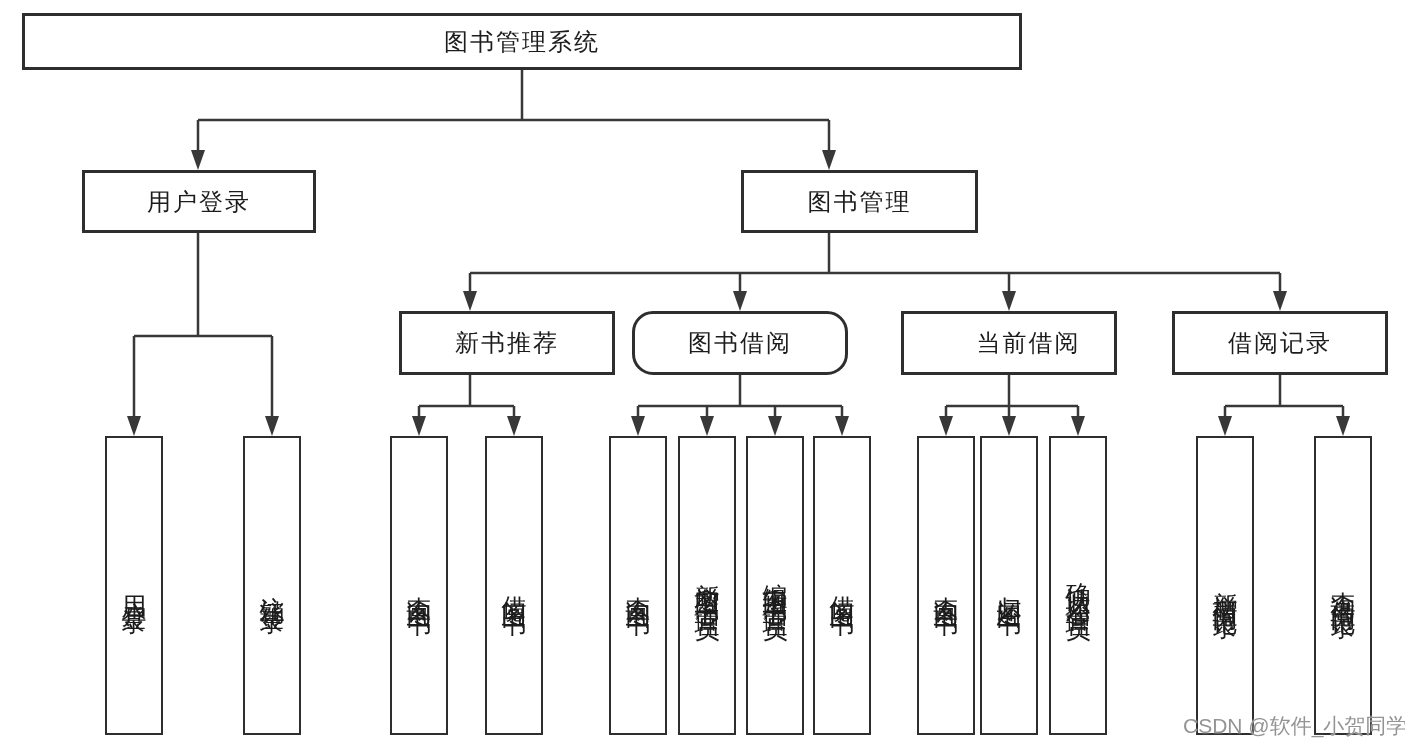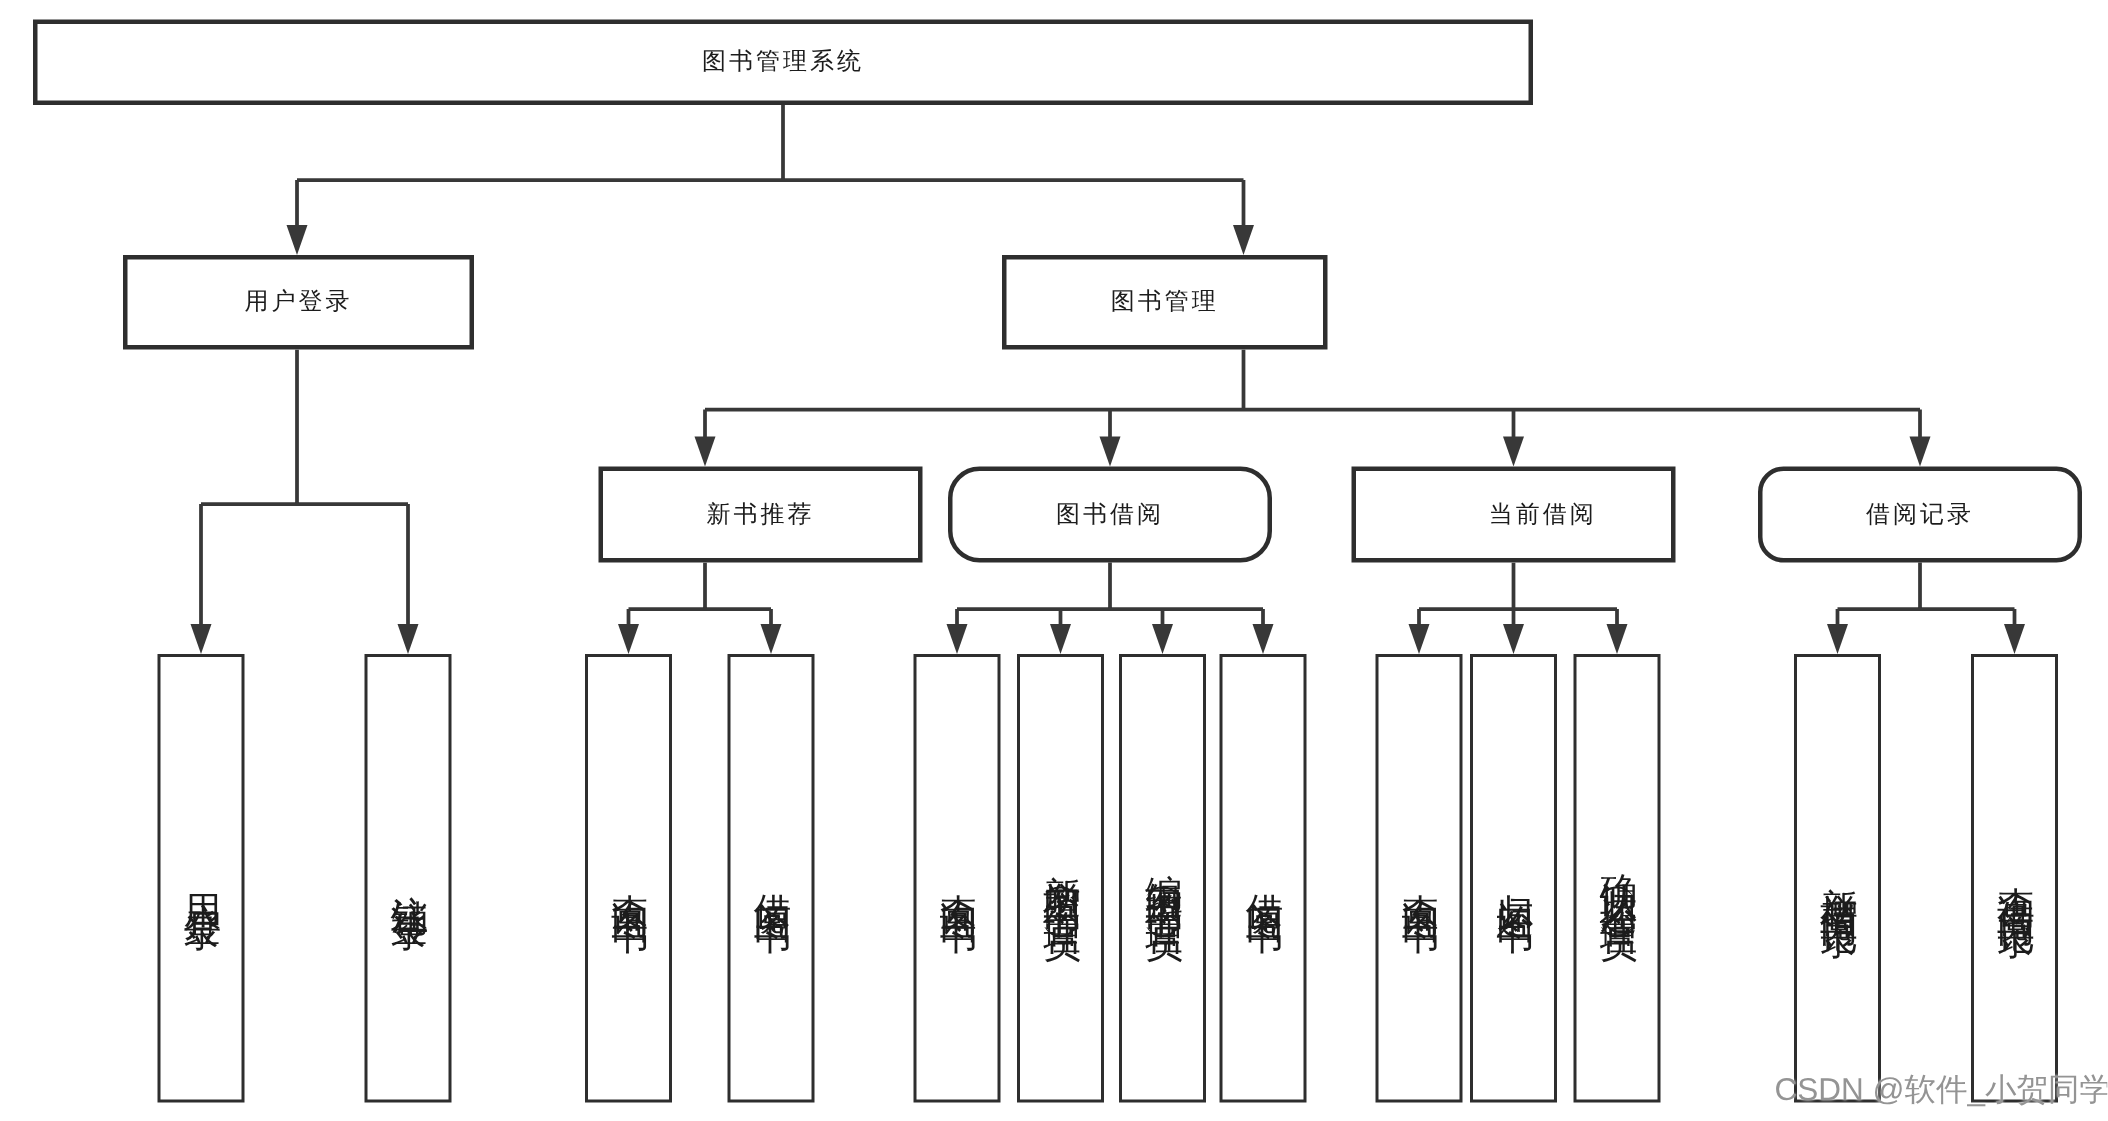--- a/index.html
+++ b/index.html
@@ -23,7 +23,7 @@
     color:#1c1c1c;
   }
   .node .hlabel{
-    font-size:16px;
+    font-size:24px;
     letter-spacing:2px;
     white-space:nowrap;
   }

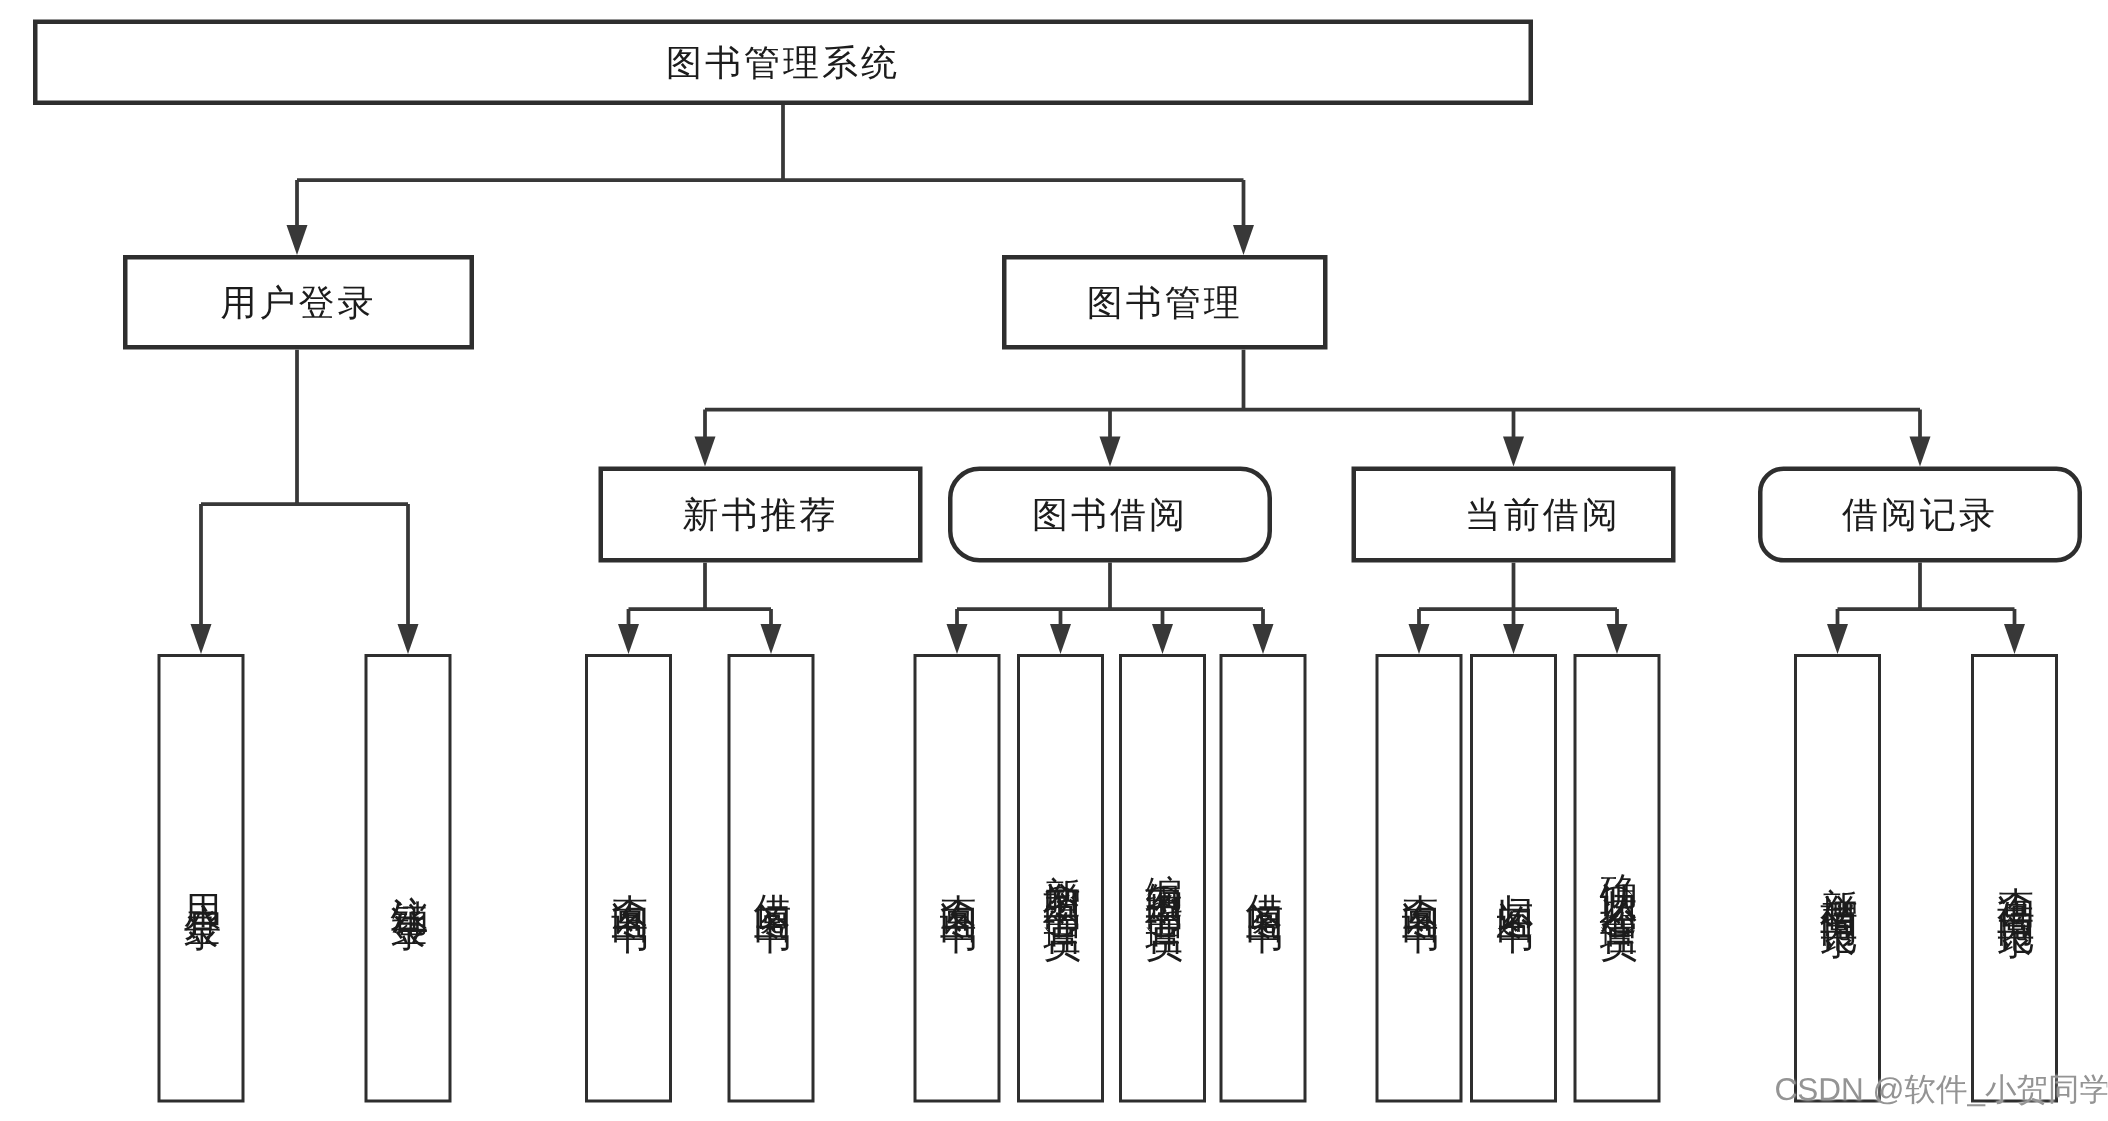--- a/index.html
+++ b/index.html
@@ -52,7 +52,7 @@
   
   .n-root{left:22px;top:13px;width:1000px;height:57px;}
   .n-user-login{left:82px;top:170px;width:234px;height:63px;}
-  .n-book-mgmt{left:668px;top:170px;width:217px;height:63px;}
+  .n-book-mgmt{left:741px;top:170px;width:237px;height:63px;}
   .n-l3{top:311px;width:216px;height:64px;}
   .n-new-book{left:362px;margin-left:37px;}
   .n-book-borrow{left:632px;border-radius:21px;}

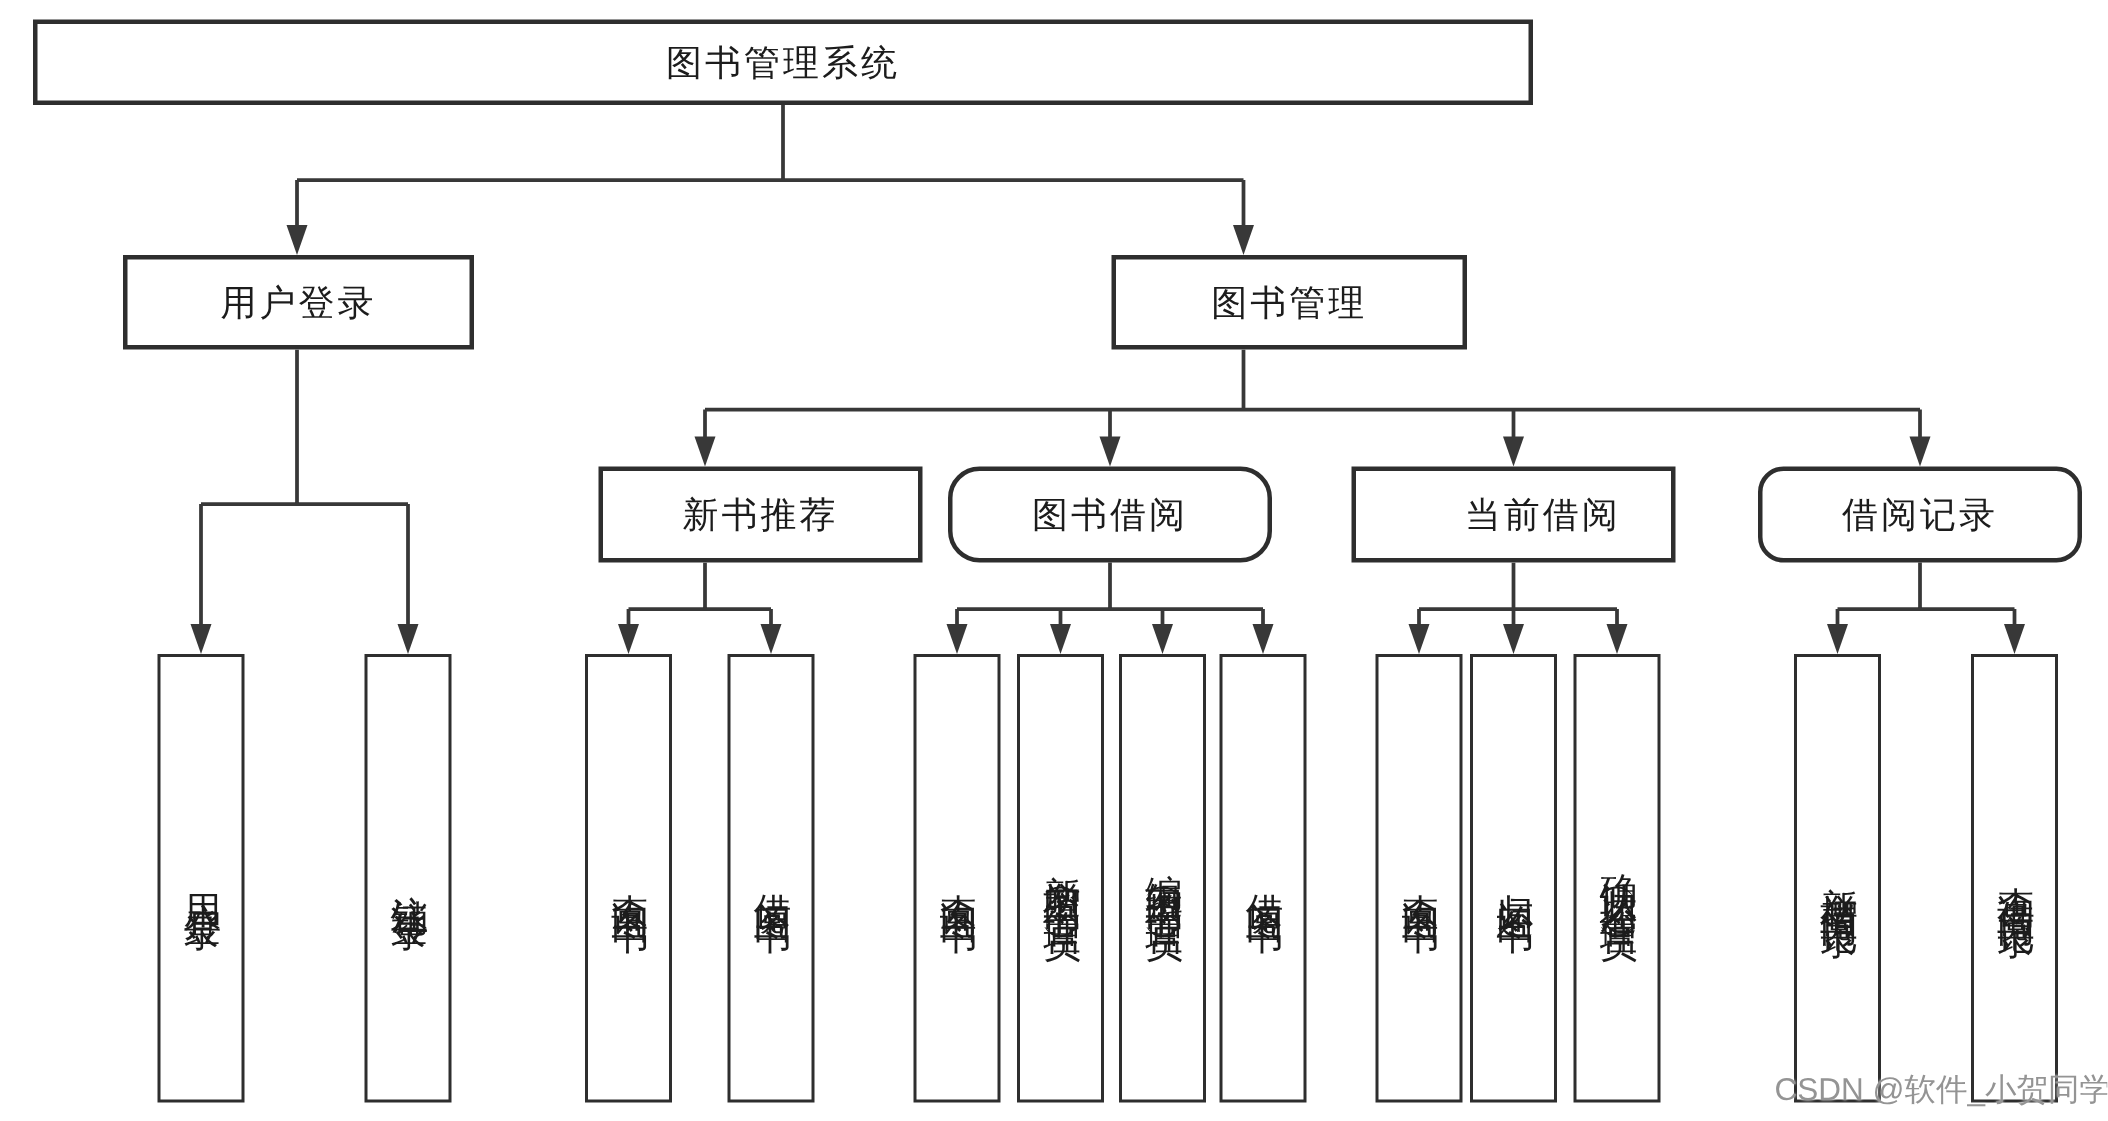--- a/index.html
+++ b/index.html
@@ -57,7 +57,7 @@
   .n-new-book{left:362px;margin-left:37px;}
   .n-book-borrow{left:632px;border-radius:21px;}
   .n-cur-borrow{left:901px;padding-left:39px;}
-  .n-borrow-rec{left:1172px;border-radius:17px;}
+  .n-borrow-rec{left:1172px;}
   .leaf{top:436px;width:58px;height:299px;}
   .lf-0{left:105px;}  .lf-1{left:243px;}
   .lf-2{left:390px;}  .lf-3{left:485px;}

